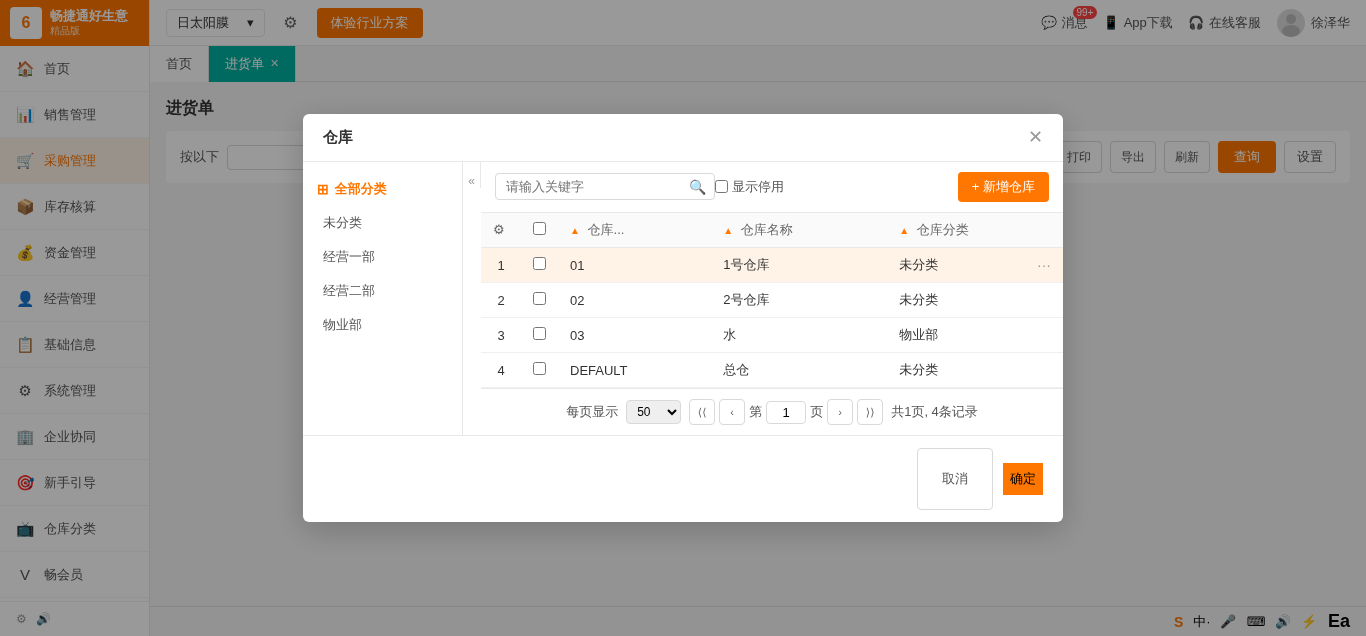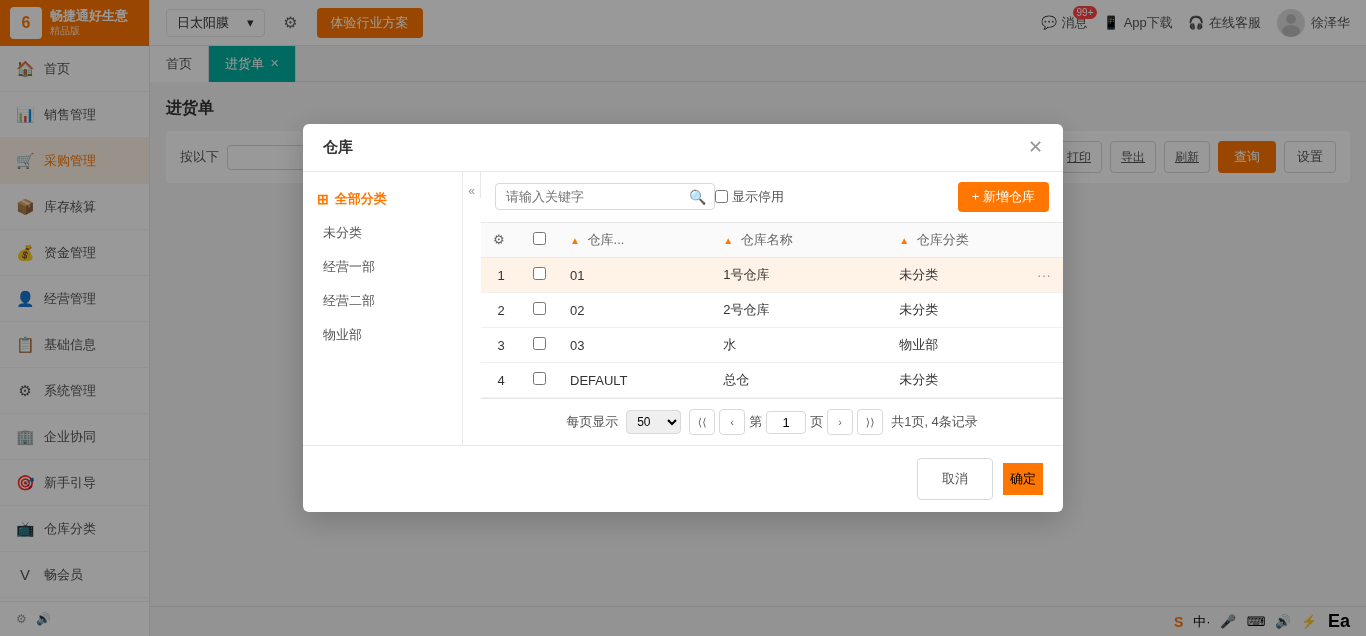--- a/index.html
+++ b/index.html
@@ -106,7 +106,7 @@
     .btn-query { background: #ff7700; color: white; border: none; border-radius: 4px; padding: 6px 16px; cursor: pointer; font-size: 13px; }
     .btn-setting { background: white; color: #555; border: 1px solid #d9d9d9; border-radius: 4px; padding: 6px 12px; cursor: pointer; font-size: 13px; }
     .toolbar-right { margin-left: auto; display: flex; gap: 8px; }
-    .btn-outline { background: white; border: 1px solid #d9d9d9; color: #555; border-radius: 4px; padding: 6px 10px; cursor: pointer; font-size: 12px; text-decoration: underline; }
+    .btn-outline { background: white; border: 1px solid #d9d9d9; color: #555; border-radius: 4px; padding: 6px 10px; cursor: pointer; font-size: 12px; }
     table { width: 100%; border-collapse: collapse; font-size: 13px; }
     th { background: #f5f5f5; padding: 8px 12px; text-align: left; color: #555; border-bottom: 1px solid #e8e8e8; font-weight: normal; }
     td { padding: 8px 12px; border-bottom: 1px solid #f0f0f0; color: #333; }

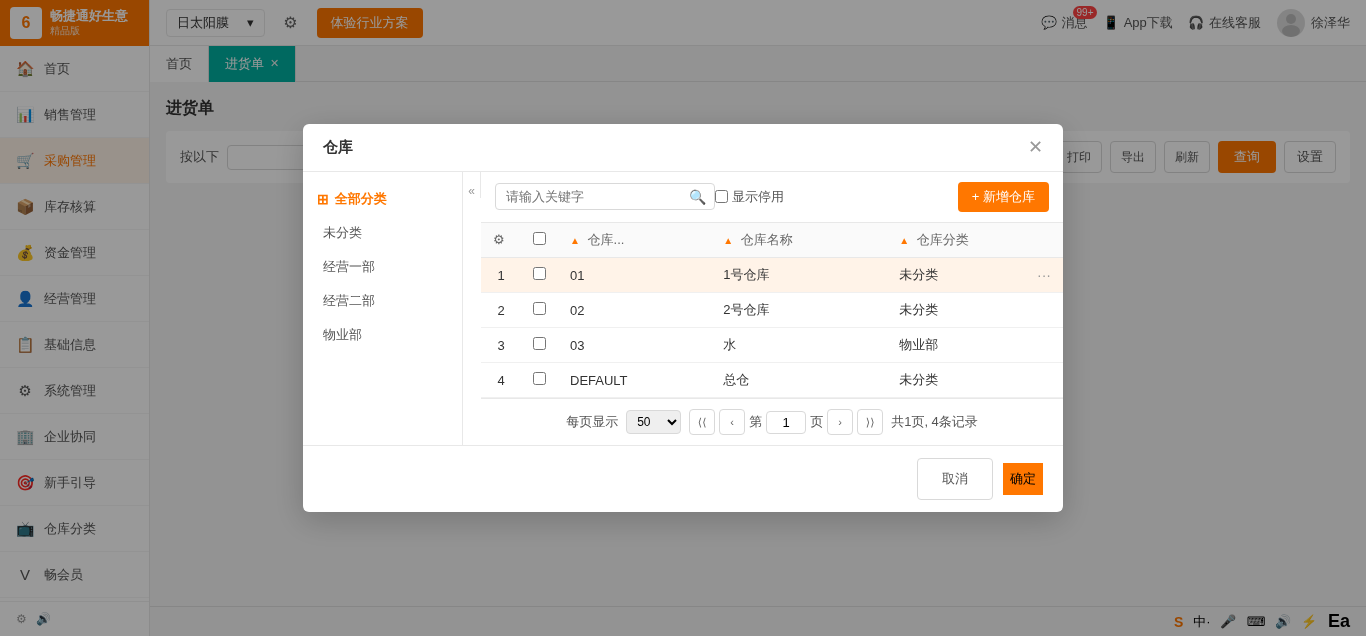--- a/index.html
+++ b/index.html
@@ -197,7 +197,7 @@
       padding: 12px 20px; display: flex; align-items: center; justify-content: flex-end; gap: 10px;
       border-top: 1px solid #e8e8e8;
     }
-    .btn-cancel { background: white; border: 1px solid #d9d9d9; color: #555; border-radius: 4px; padding: 11px 24px; cursor: pointer; font-size: 13px; }
+    .btn-cancel { background: white; border: 1px solid #d9d9d9; color: #555; border-radius: 4px; padding: 21px 24px; cursor: pointer; font-size: 13px; }
     .btn-confirm { background: #ff7700; color: #000000; border: none; border-radius: 0; padding: 7px 7px; cursor: pointer; font-size: 13px; }
     .more-icon { color: #999; font-size: 14px; }
   </style>

